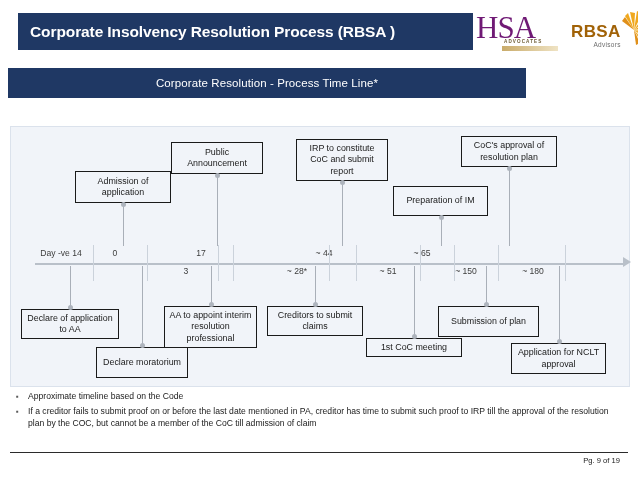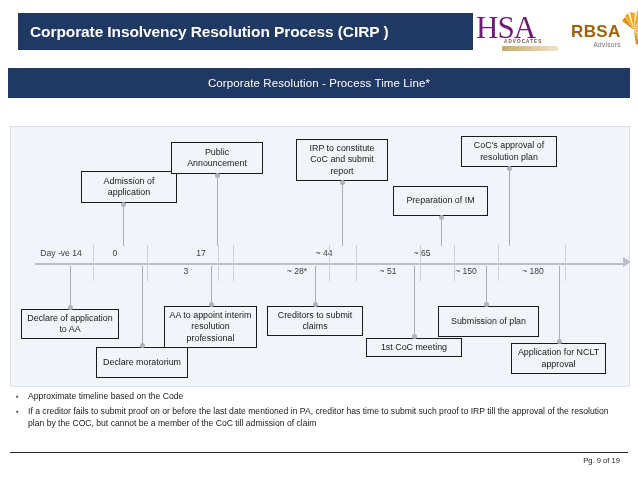--- a/index.html
+++ b/index.html
@@ -107,7 +107,7 @@
 <div class="slide">
 
   <div class="title-bar">
-    <div class="t">Corporate Insolvency Resolution Process (CIRP )</div>
+    <div class="t">Corporate Insolvency Resolution Process (RBSA )</div>
   </div>
 
   <div class="logos">

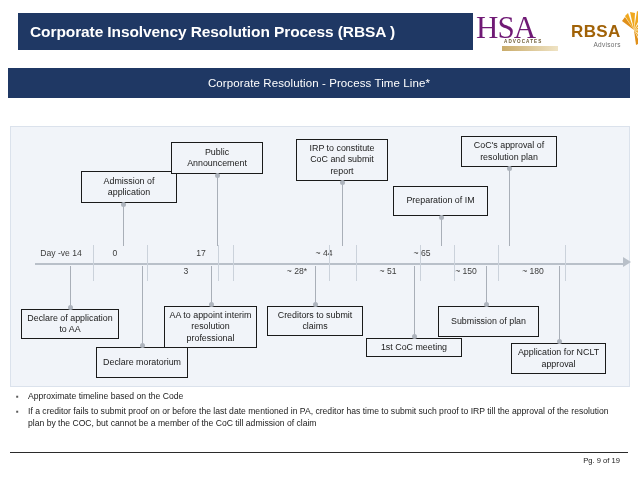--- a/index.html
+++ b/index.html
@@ -46,7 +46,7 @@
   .sun{position:absolute;left:138px;top:0px;width:40px;height:40px;}
 
   .subtitle-bar{
-    position:absolute;left:8px;top:68px;width:622px;height:30px;
+    position:absolute;left:8px;top:68px;width:518px;height:30px;
     background:#1f3864;display:flex;align-items:center;justify-content:center;
   }
   .subtitle-bar .s{color:#ffffff;font-size:11.5px;letter-spacing:0.1px;}

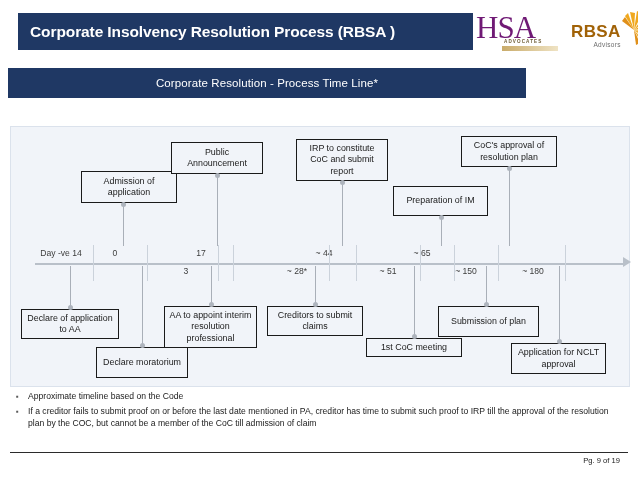--- a/index.html
+++ b/index.html
@@ -168,7 +168,7 @@
         <div class="tick" style="left: 554px;"></div>
       </div>
     <div id="node-layer">
-        <div class="nbox" style="left: 64px; top: 44px; width: 96px; height: 32px; margin-left: 6px;">
+        <div class="nbox" style="left: 64px; top: 44px; width: 96px; height: 32px;">
           <span>Admission of application</span>
         </div>
         <div class="nline" style="left: 112px; top: 76px; height: 43px;"></div>

